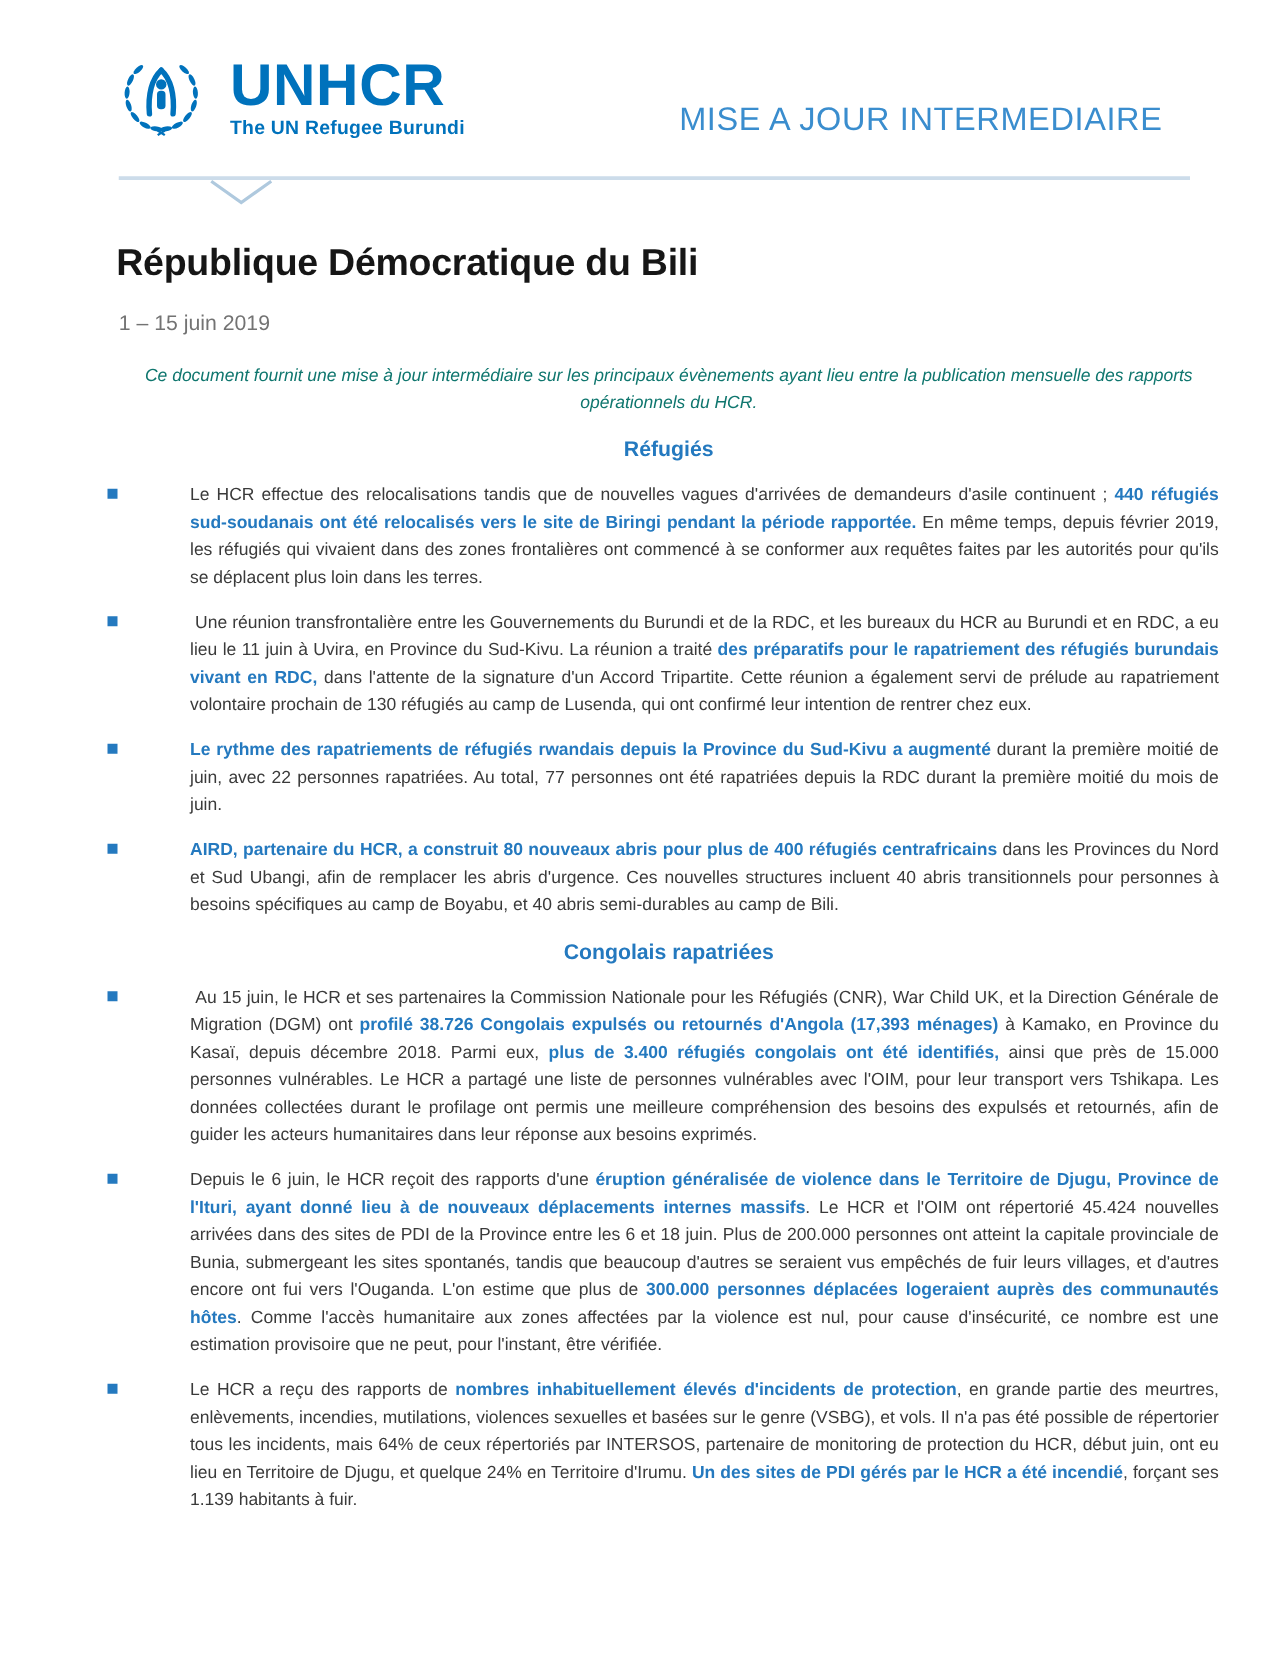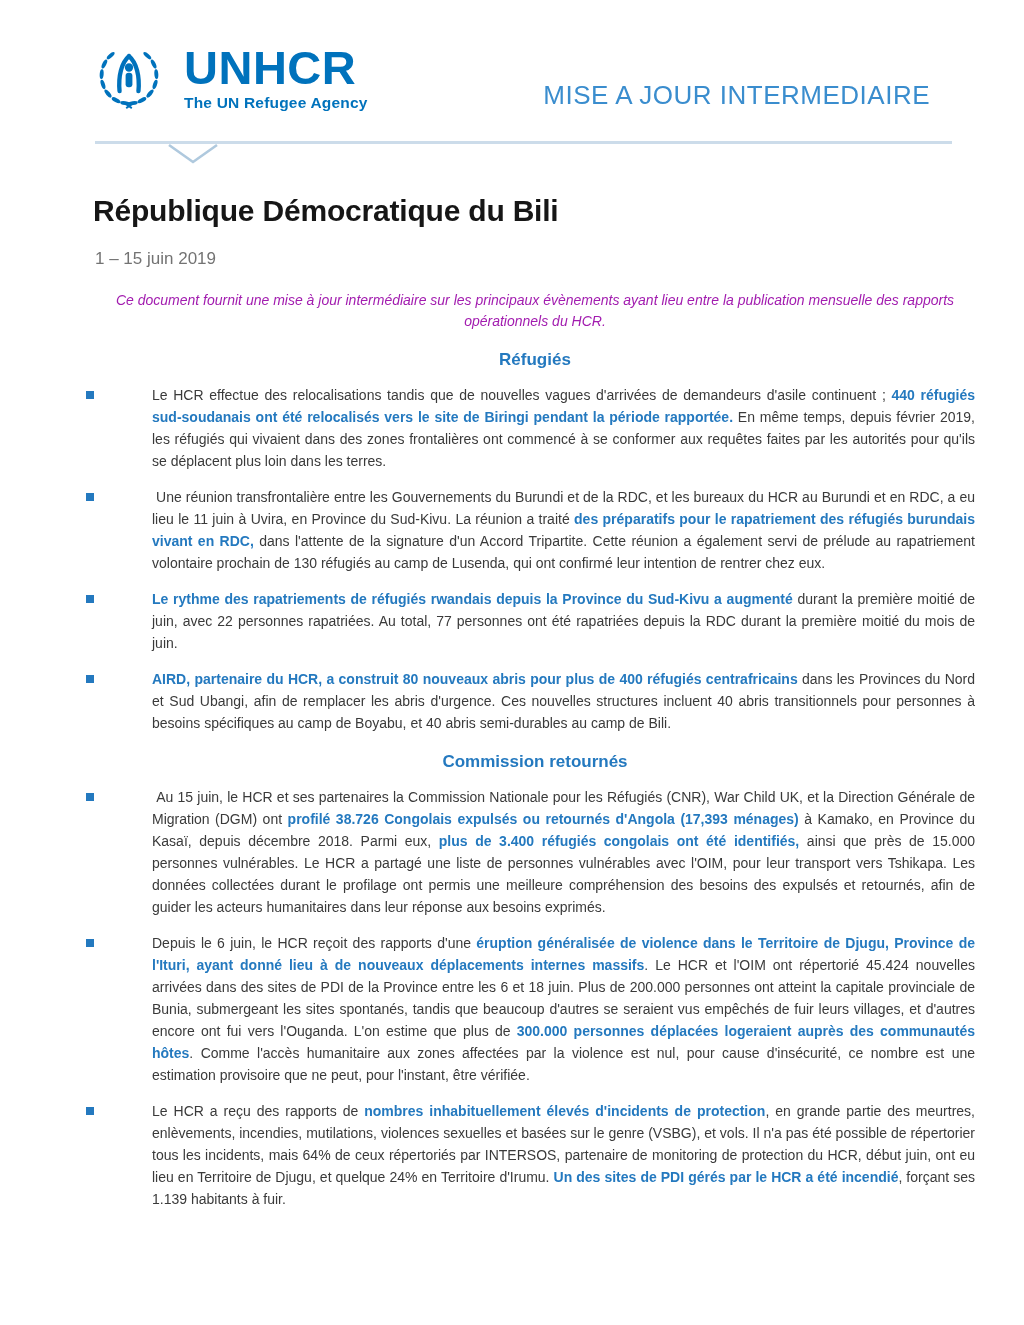--- a/index.html
+++ b/index.html
@@ -120,7 +120,7 @@
     </svg>
     <div class="logo-text">
       <div class="logo-brand">UNHCR</div>
-      <div class="logo-tagline">The UN Refugee Agency</div>
+      <div class="logo-tagline">The UN Refugee Burundi</div>
     </div>
   </div>
   <div class="doc-type">MISE A JOUR INTERMEDIAIRE</div>

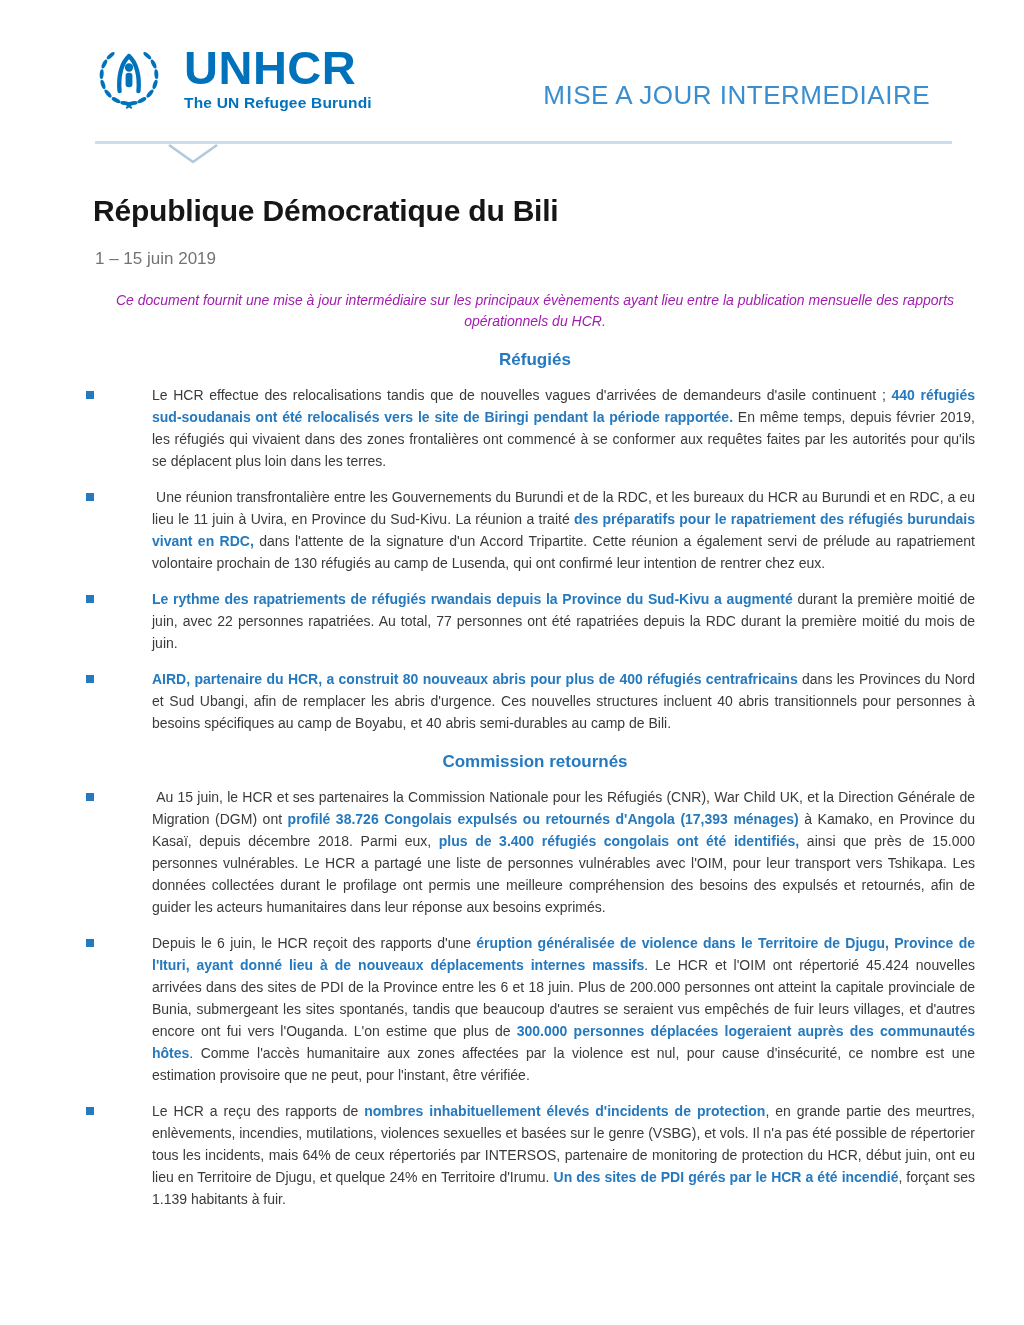--- a/index.html
+++ b/index.html
@@ -56,7 +56,7 @@
   .intro{
     position:absolute;left:95px;top:290px;width:880px;
     text-align:center;font-style:italic;
-    font-size:14px;line-height:1.5;color:#a21caf;
+    font-size:14px;line-height:1.5;color:#0f766e;
   }
   .sections{
     position:absolute;left:86px;top:338px;width:889px;margin-top:12px;

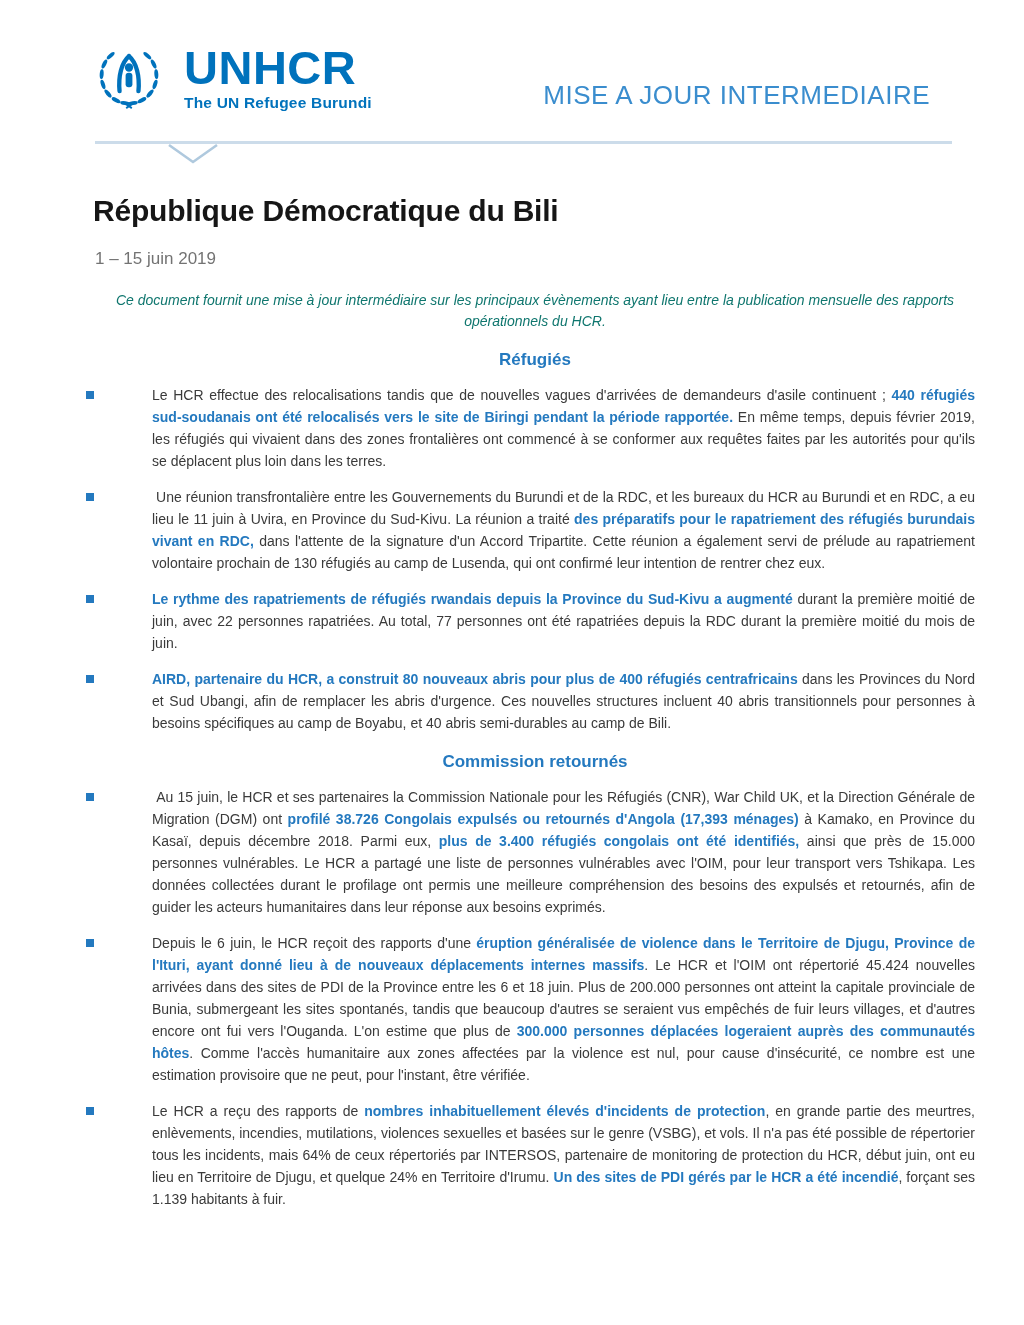--- a/index.html
+++ b/index.html
@@ -153,7 +153,7 @@
       <span class="marker"></span>
       <div class="bullet-text"><span class="hl">AIRD, partenaire du HCR, a construit 80 nouveaux abris pour plus de 400 réfugiés centrafricains</span><span class="plain"> dans les Provinces du Nord et Sud Ubangi, afin de remplacer les abris d'urgence. Ces nouvelles structures incluent 40 abris transitionnels pour personnes à besoins spécifiques au camp de Boyabu, et 40 abris semi-durables au camp de Bili.</span></div>
     </div>
-    <div class="section-heading">Commission retournés</div>
+    <div class="section-heading">Congolais rapatriées</div>
     <div class="bullet">
       <span class="marker"></span>
       <div class="bullet-text"><span class="plain">&nbsp;Au 15 juin, le HCR et ses partenaires la Commission Nationale pour les Réfugiés (CNR), War Child UK, et la Direction Générale de Migration (DGM) ont </span><span class="hl">profilé 38.726 Congolais expulsés ou retournés d'Angola (17,393 ménages)</span><span class="plain"> à Kamako, en Province du Kasaï, depuis décembre 2018. Parmi eux, </span><span class="hl">plus de 3.400 réfugiés congolais ont été identifiés,</span><span class="plain"> ainsi que près de 15.000 personnes vulnérables. Le HCR a partagé une liste de personnes vulnérables avec l'OIM, pour leur transport vers Tshikapa. Les données collectées durant le profilage ont permis une meilleure compréhension des besoins des expulsés et retournés, afin de guider les acteurs humanitaires dans leur réponse aux besoins exprimés.</span></div>

